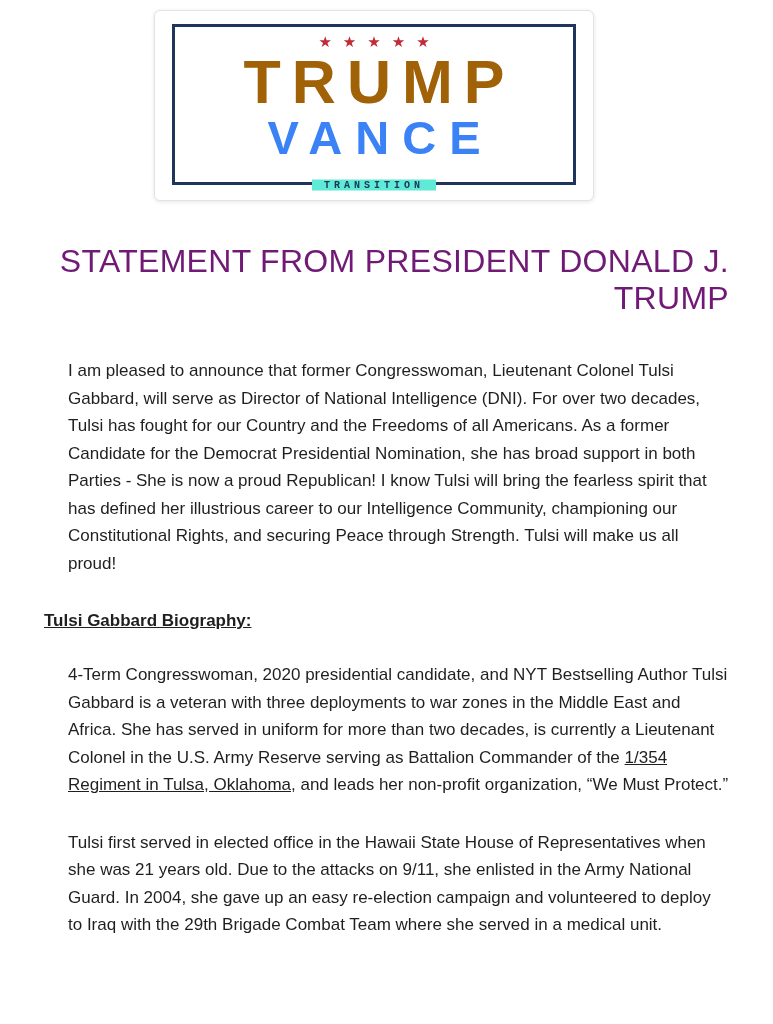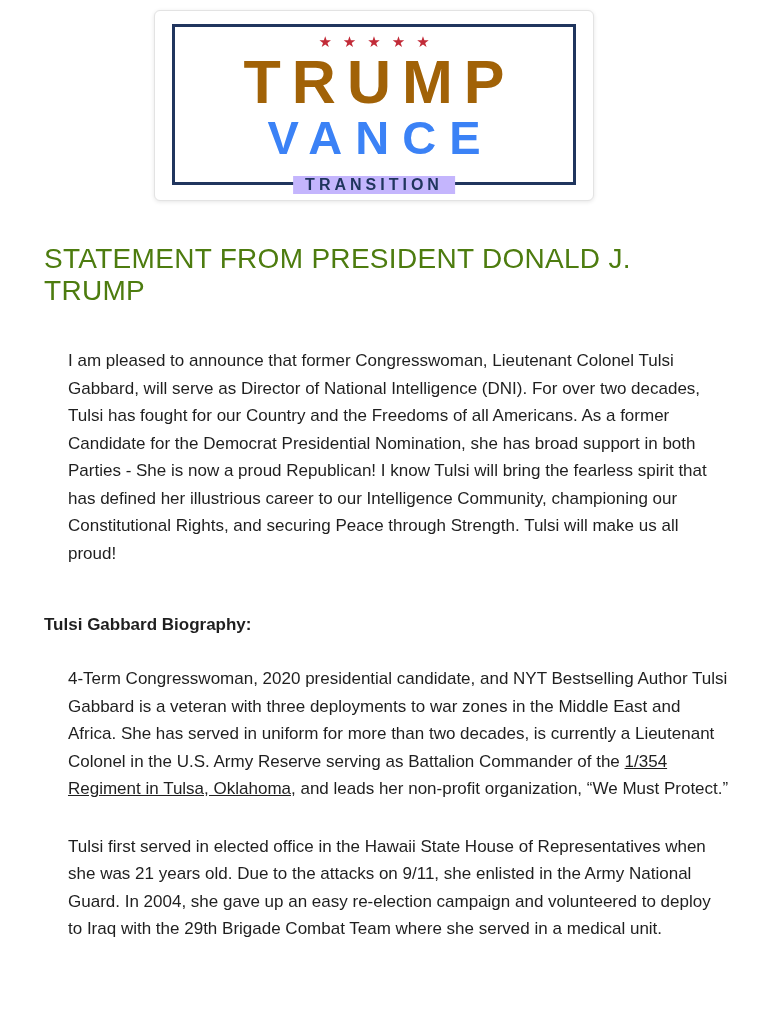--- a/index.html
+++ b/index.html
@@ -61,13 +61,14 @@
     bottom: -3px;
     left: 50%;
     transform: translate(-50%, 50%);
-    background: #c4b5fd;
+    background: #5eead4;
     padding: 0 12px;
     color: #20355e;
-    font-size: 16px;
+    font-size: 10px;
     font-weight: 700;
     letter-spacing: 4px;
     white-space: nowrap;
+    font-family: Liberation Mono, monospace;
   }
 
   

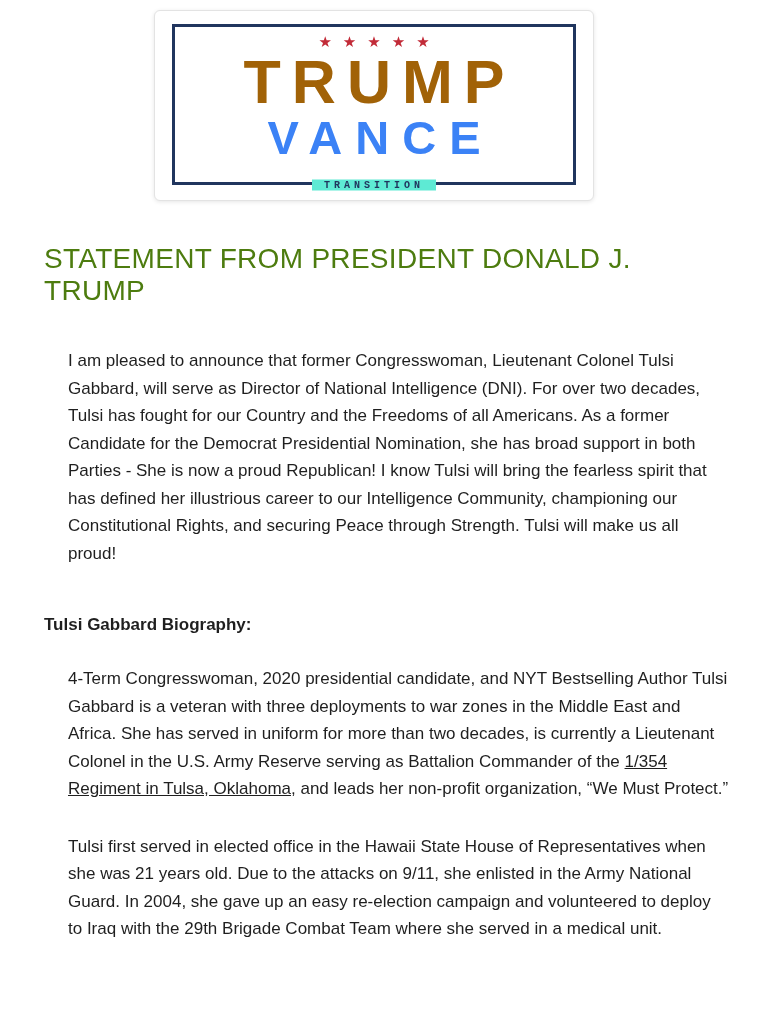--- a/index.html
+++ b/index.html
@@ -81,9 +81,9 @@
   }
   .statement-title {
     margin-top: 42px;
-    text-align: left;
-    color: #4d7c0f;
-    font-size: 28px;
+    text-align: right;
+    color: #701a75;
+    font-size: 32px;
     font-weight: 400;
     letter-spacing: 0.3px;
   }

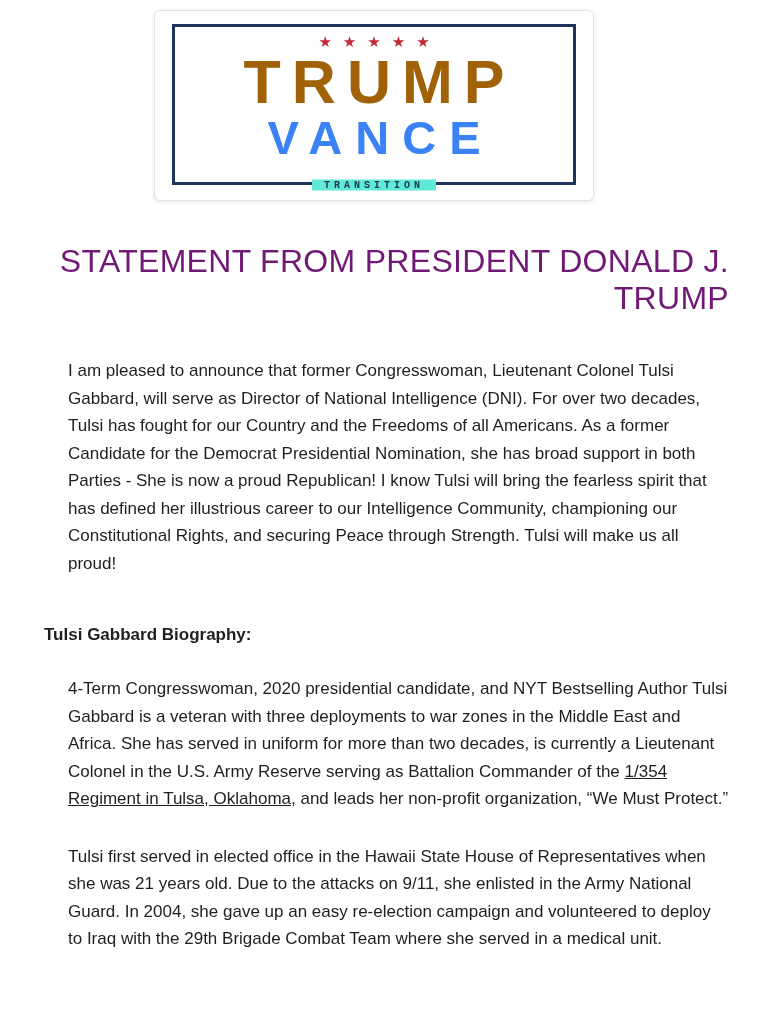--- a/index.html
+++ b/index.html
@@ -96,9 +96,10 @@
   }
   .para.first { margin-top: 40px; }
   .bio-heading {
-    margin-top: 48px;
+    margin-top: 34px;
     font-size: 17px;
     font-weight: 700;
+    text-decoration: underline;
     color: #1f1f1f;
   }
   .inline-link {

